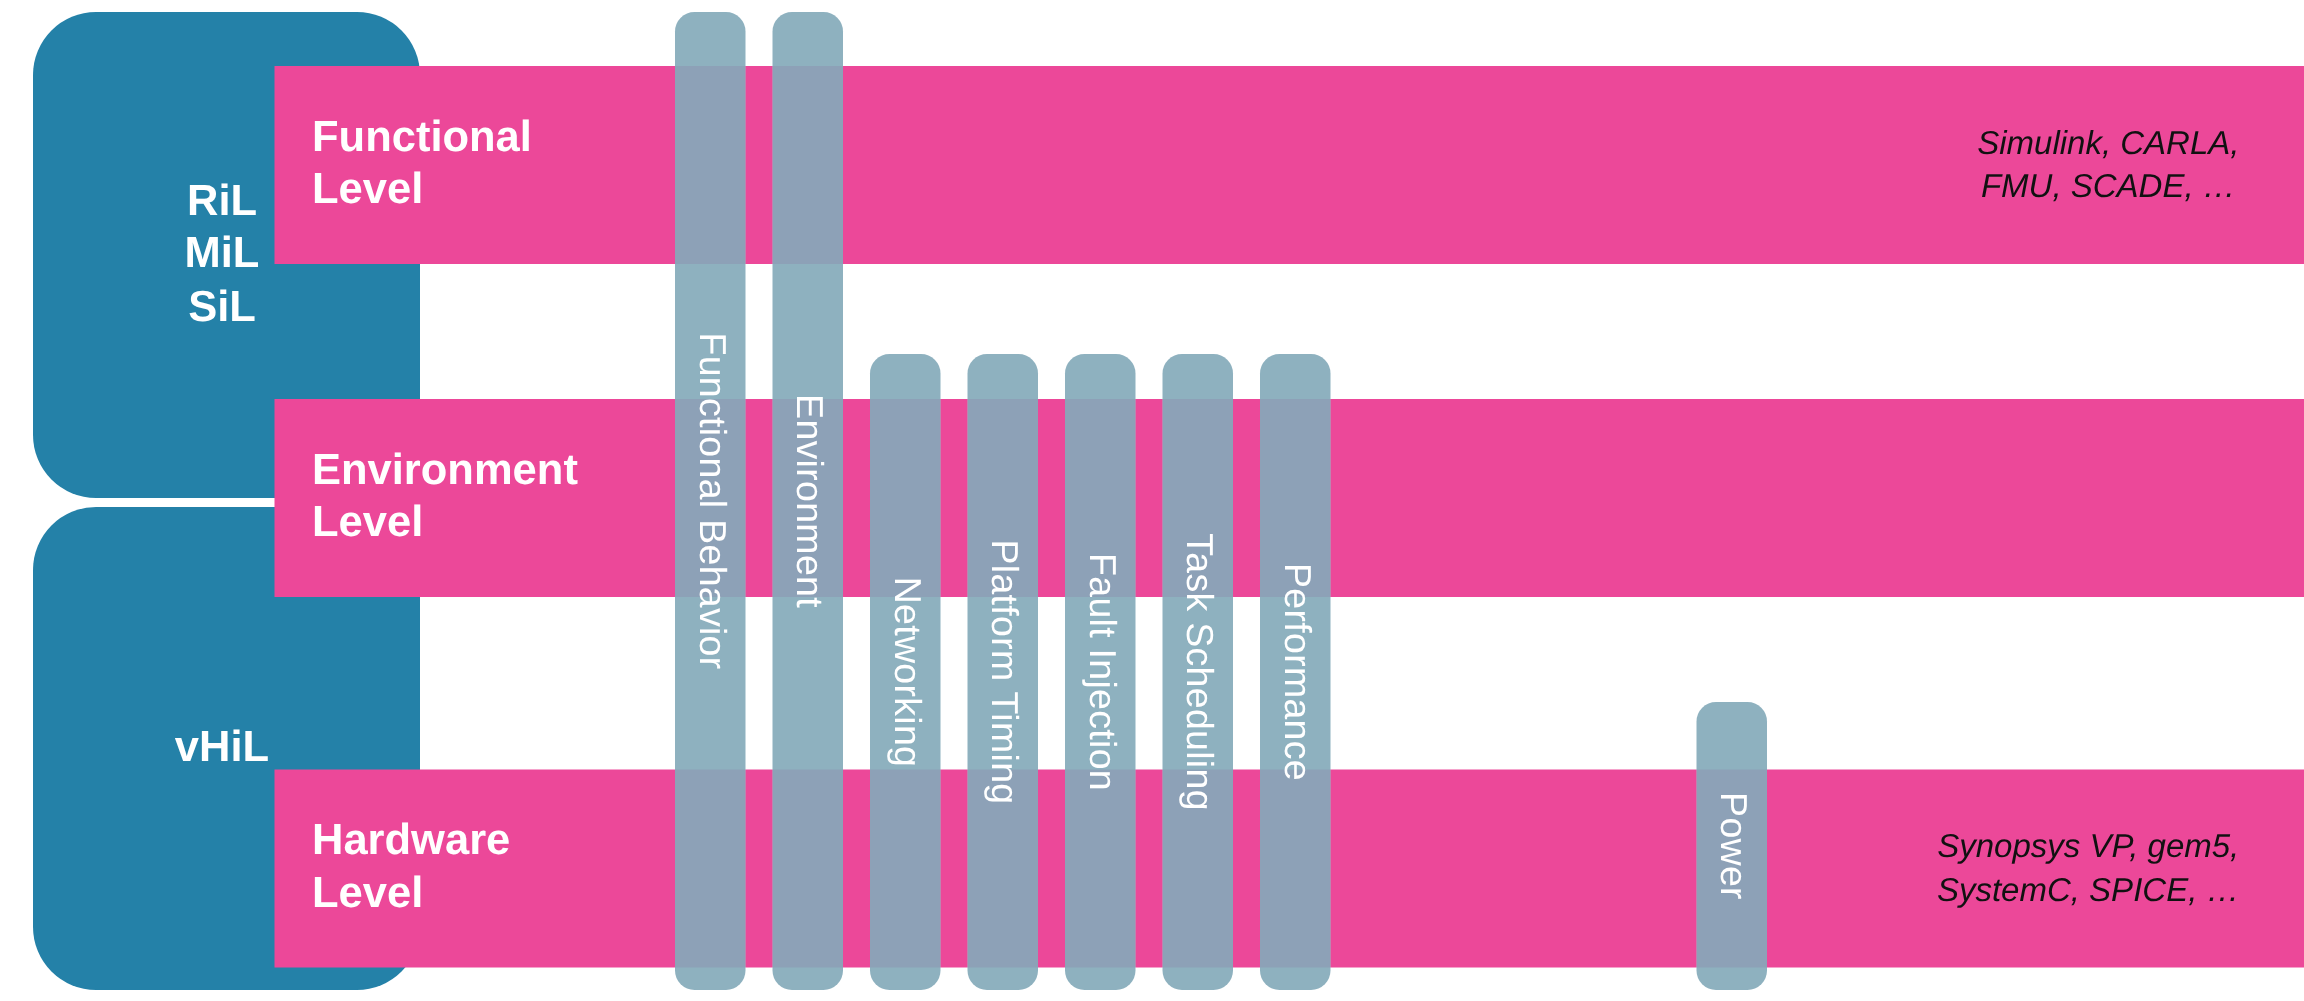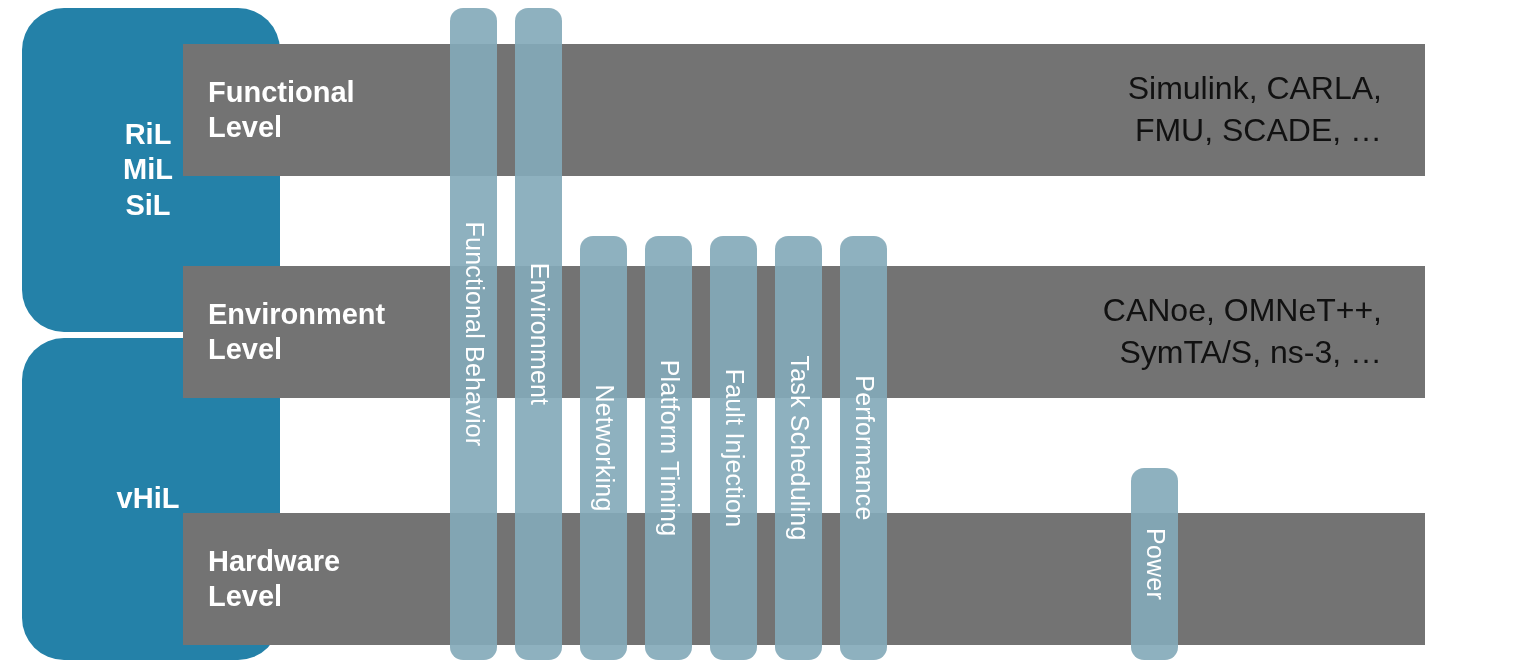--- a/index.html
+++ b/index.html
@@ -58,9 +58,9 @@
   .level-band {
     position: absolute;
     left: 183px;
-    width: 1242px;
+    width: 1353px;
     height: 132px;
-    background: #737373;
+    background: #ec4899;
     z-index: 2;
   }
   #band-functional  { top: 44px; }

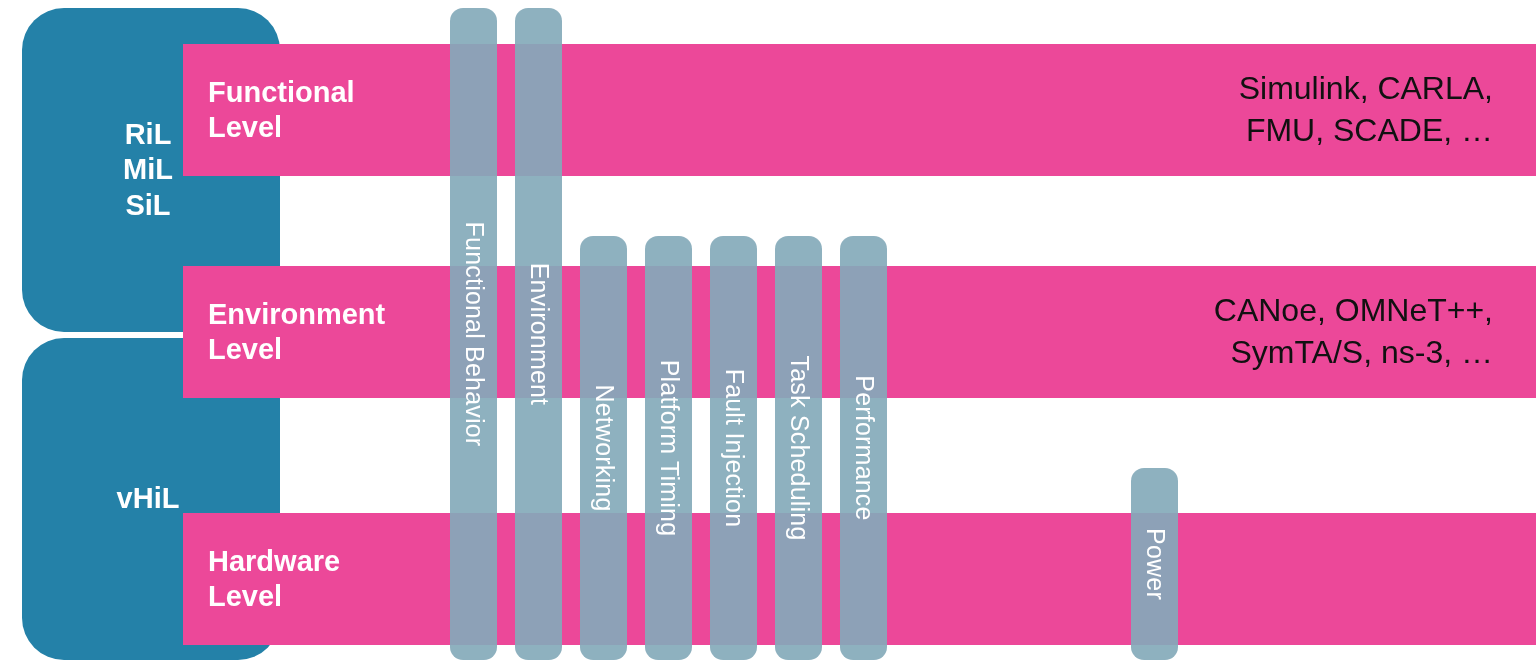--- a/index.html
+++ b/index.html
@@ -85,9 +85,10 @@
     top: 50%;
     transform: translateY(-50%);
     color: #111111;
-    font-size: 32px;
+    font-style: italic;
+    font-size: 22px;
     line-height: 1.3;
-    text-align: right;
+    text-align: center;
     white-space: pre-line;
     z-index: 5;
   }

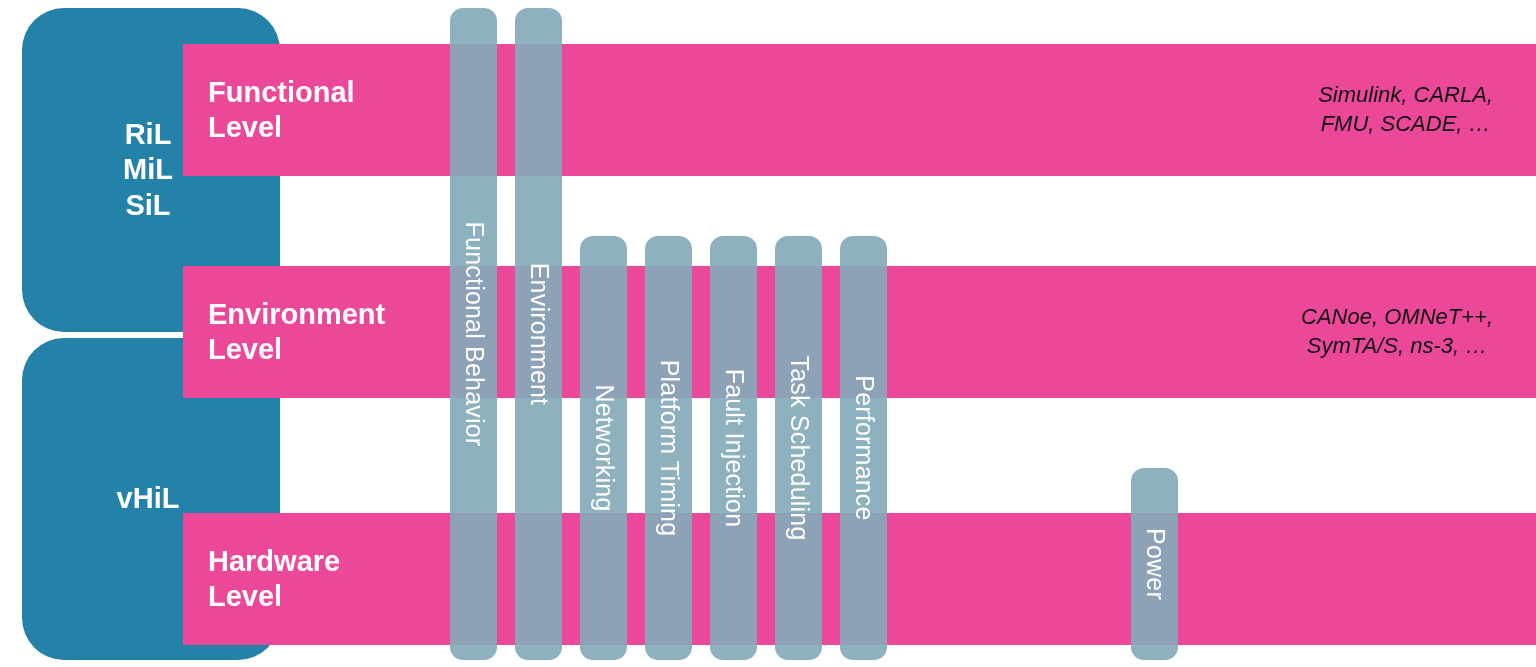--- a/index.html
+++ b/index.html
@@ -151,8 +151,6 @@
   <div class="level-band" id="band-interaction">
     <div class="band-title">Environment
 Level</div>
-    <div class="band-tools">CANoe, OMNeT++,
-SymTA/S, ns-3, …</div>
   </div>
 
   <div class="level-band" id="band-hardware">

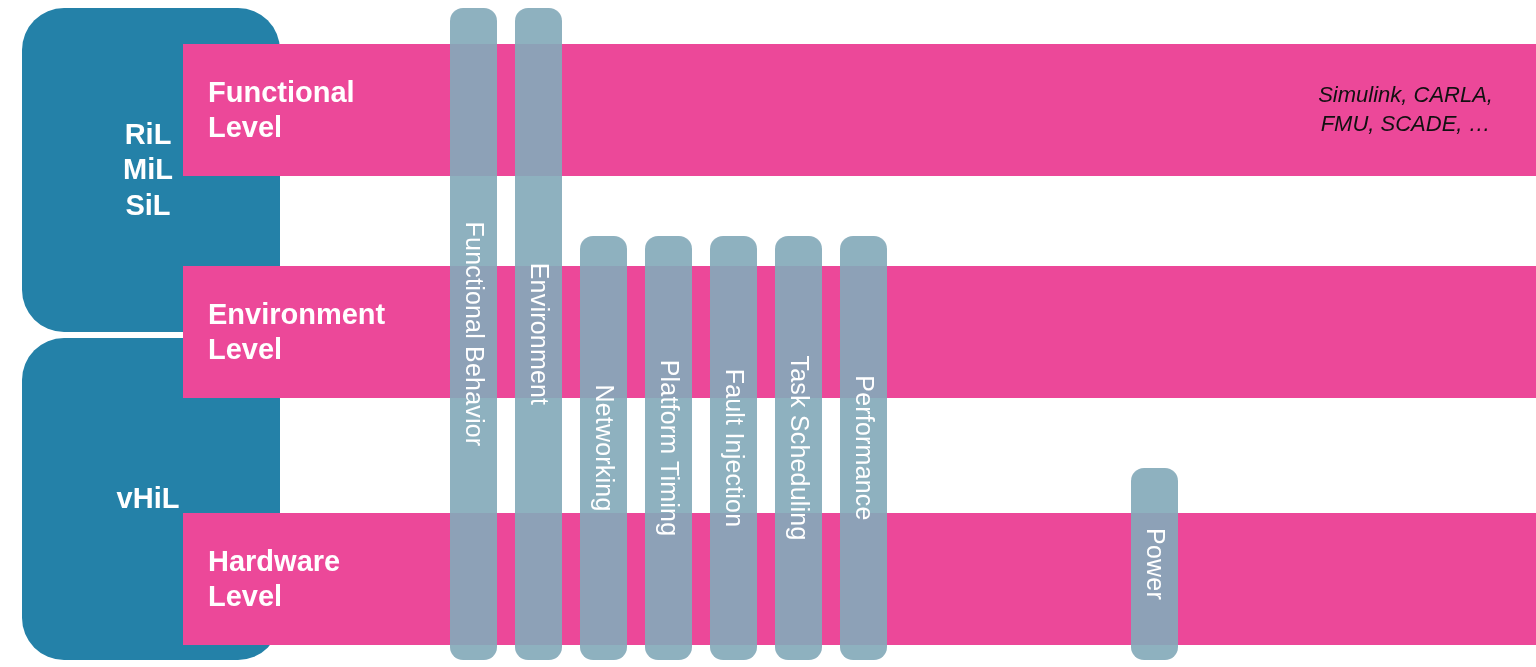--- a/index.html
+++ b/index.html
@@ -156,6 +156,8 @@
   <div class="level-band" id="band-hardware">
     <div class="band-title">Hardware
 Level</div>
+    <div class="band-tools">Synopsys VP, gem5,
+SystemC, SPICE, …</div>
   </div>
 
   <div class="aspect-bar translucent" style="left:450px;  top:8px;   height:652px;">

